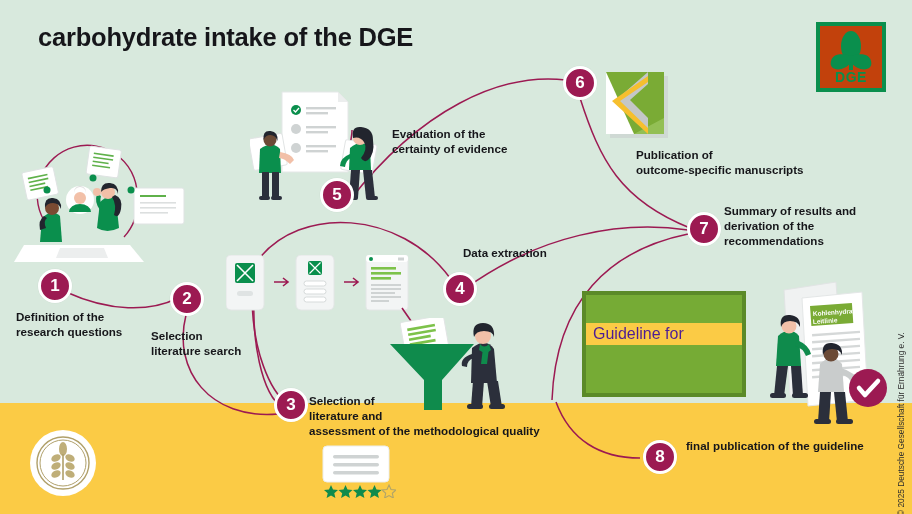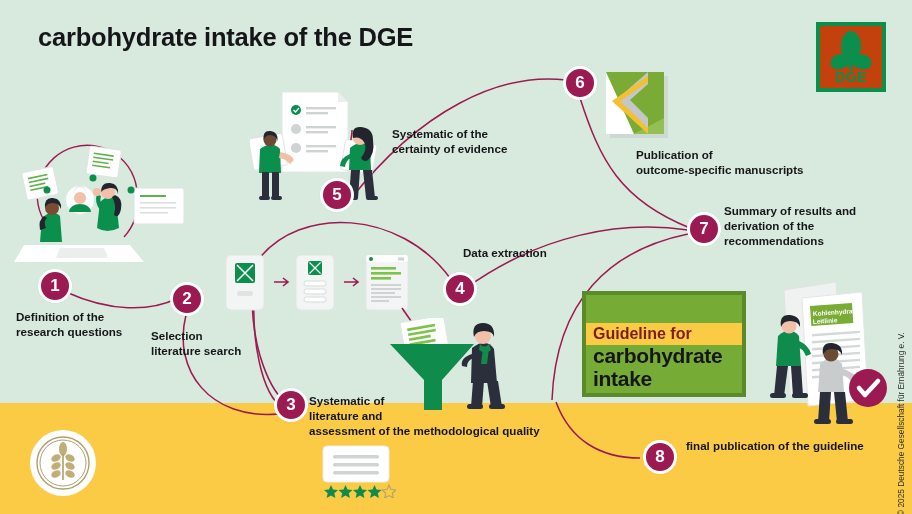--- a/index.html
+++ b/index.html
@@ -370,7 +370,7 @@
   </div>
 
   <div class="cap" style="left:392px;top:127px;">
-    <div>Systematic of the</div>
+    <div>Evaluation of the</div>
     <div>certainty of evidence</div>
   </div>
 

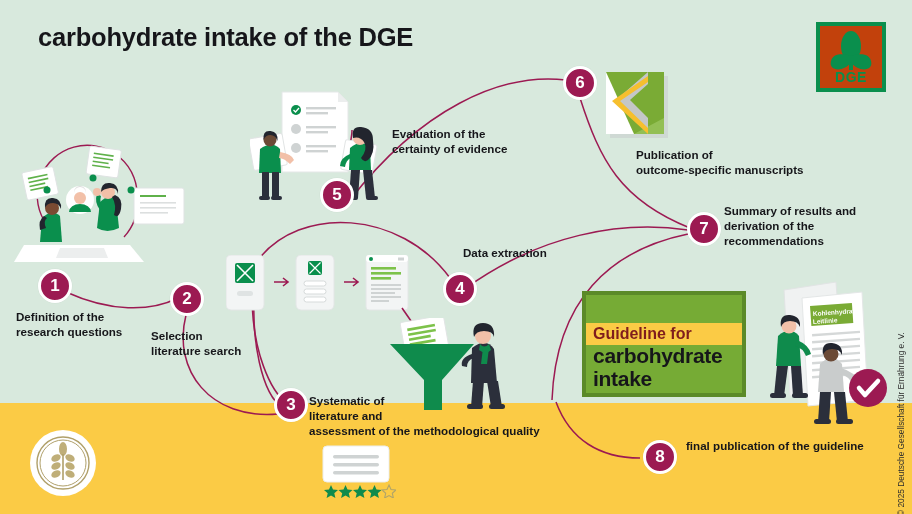--- a/index.html
+++ b/index.html
@@ -49,7 +49,7 @@
   .cover{position:absolute;left:582px;top:291px;width:164px;height:106px;
     background:#76ab35;border:4px solid #5b8a28;box-sizing:border-box;}
   .cover-strip{position:absolute;left:0px;top:28px;width:156px;height:22px;background:#fbcb45;}
-  .cover-t1{position:absolute;left:7px;top:28px;font-size:16px;font-weight:bold;color:#7f1d1d;line-height:22px;}
+  .cover-t1{position:absolute;left:7px;top:28px;font-size:16px;font-weight:normal;color:#4c1d95;line-height:22px;}
   .cover-t2{position:absolute;left:7px;top:50px;font-size:21px;font-weight:bold;color:#16161a;line-height:1.08;letter-spacing:-0.3px;}
   .copyright-wrap{position:absolute;left:893px;top:334px;width:16px;height:180px;}
   .copyright-wrap span{

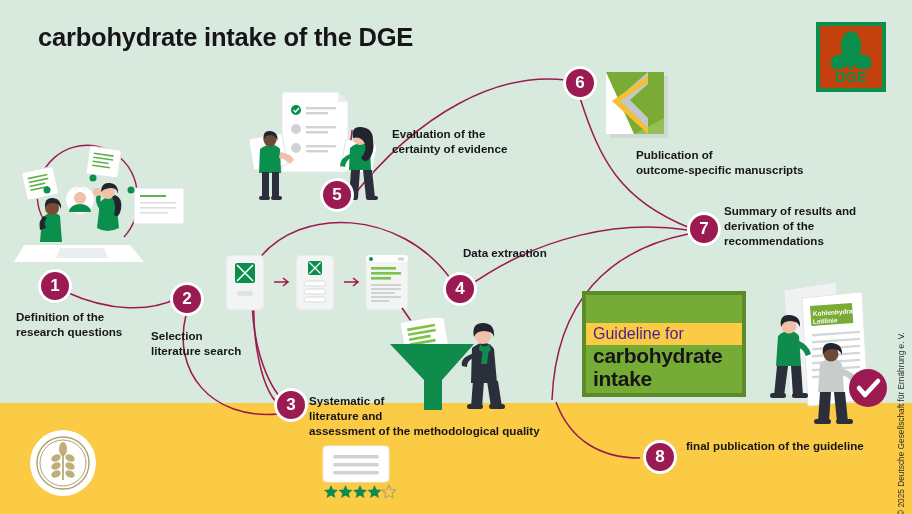--- a/index.html
+++ b/index.html
@@ -319,10 +319,6 @@
   <div class="cover">
     <div class="cover-strip"></div>
     <div class="cover-t1">Guideline for</div>
-    <div class="cover-t2">
-      <div>carbohydrate</div>
-      <div>intake</div>
-    </div>
   </div>
 
   <div class="wheat">

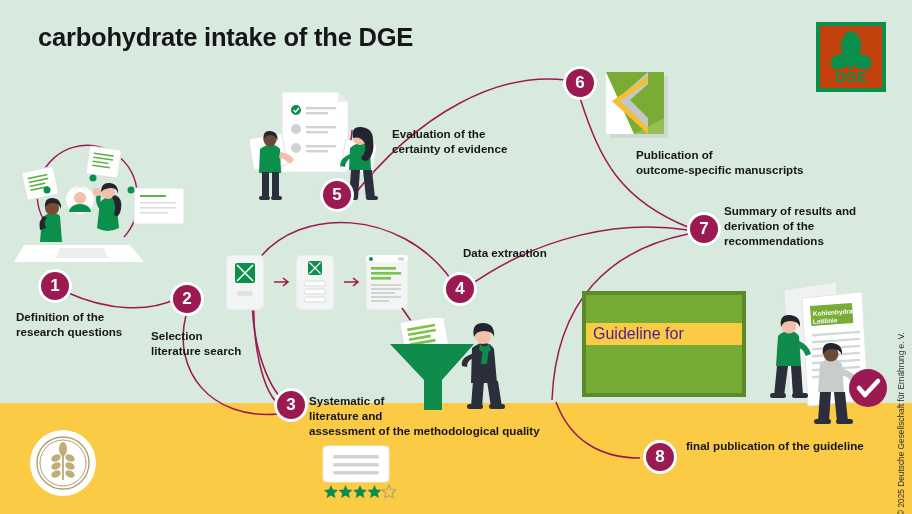--- a/index.html
+++ b/index.html
@@ -356,7 +356,7 @@
   </div>
 
   <div class="cap" style="left:309px;top:394px;">
-    <div>Systematic of</div>
+    <div>Selection of</div>
     <div>literature and</div>
     <div>assessment of the methodological quality</div>
   </div>

